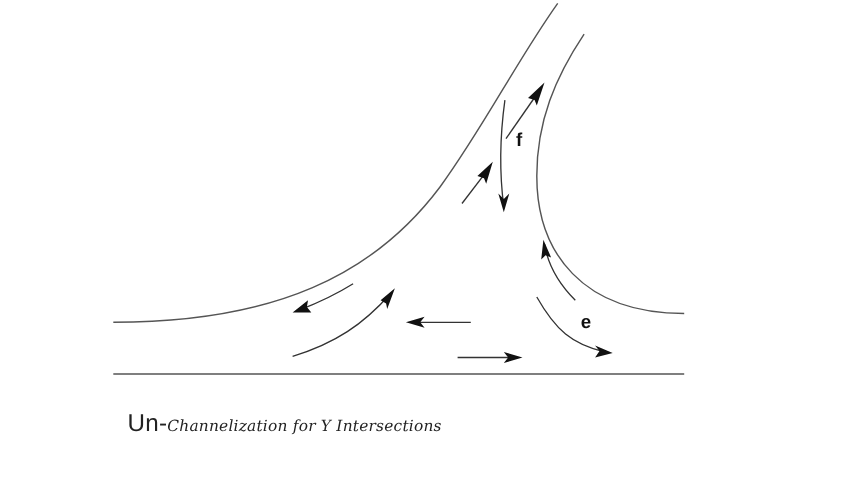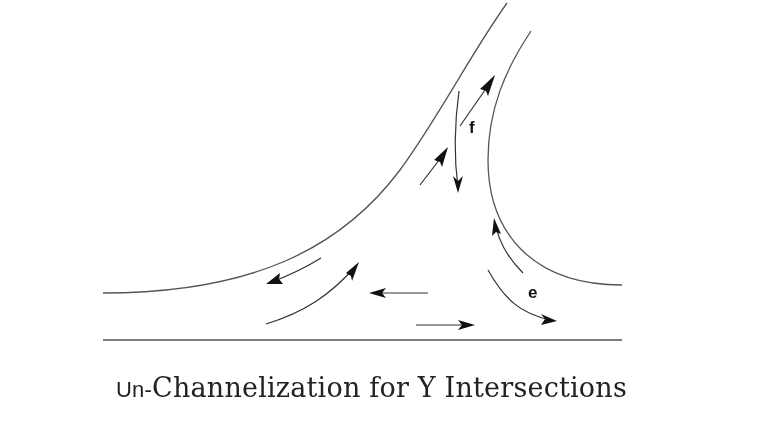--- a/index.html
+++ b/index.html
@@ -43,7 +43,8 @@
     }
     #caption .rest {
       font-family: "DejaVu Serif", serif;
-      font-size: 27px;
+      font-size: 14px;
+      font-style: italic;
     }
   </style>
 </head>

